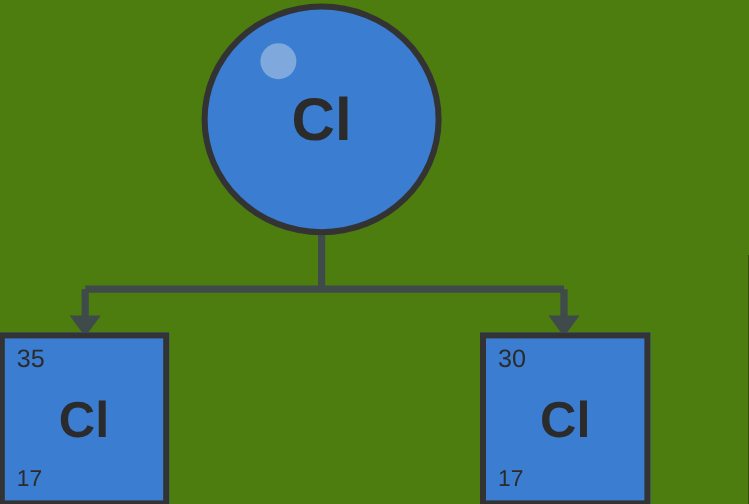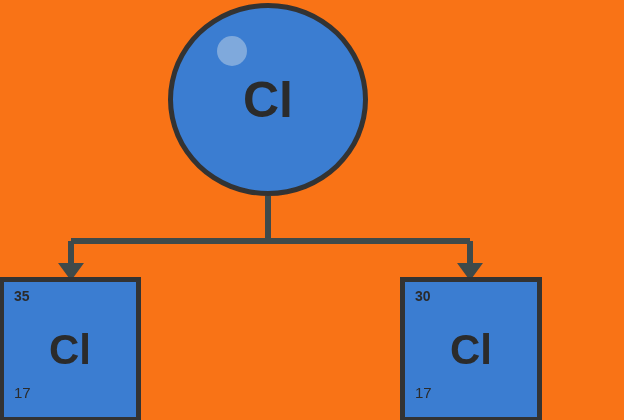--- a/index.html
+++ b/index.html
@@ -11,7 +11,7 @@
     position: relative;
     width: 624px;
     height: 420px;
-    background: #f97316;
+    background: #4d7c0f;
     overflow: hidden;
     font-family: "Liberation Sans", sans-serif;
   }

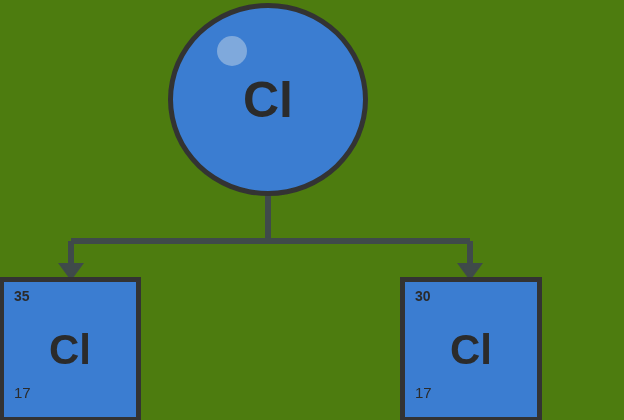--- a/index.html
+++ b/index.html
@@ -79,9 +79,8 @@
     position: absolute;
     left: 10px;
     top: 6px;
-    font-size: 14px;
+    font-size: 21px;
     color: #2b2b2b;
-    font-weight: bold;
   }
   .atomic-number {
     position: absolute;

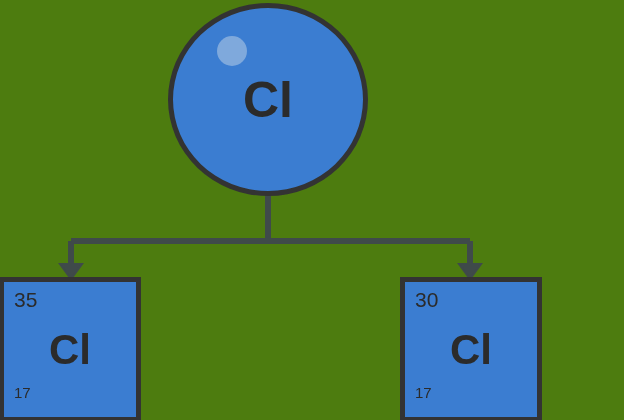--- a/index.html
+++ b/index.html
@@ -85,8 +85,8 @@
   .atomic-number {
     position: absolute;
     left: 10px;
-    bottom: 16px;
-    font-size: 15px;
+    bottom: 6px;
+    font-size: 19px;
     color: #2b2b2b;
   }
   .isotope-symbol {

